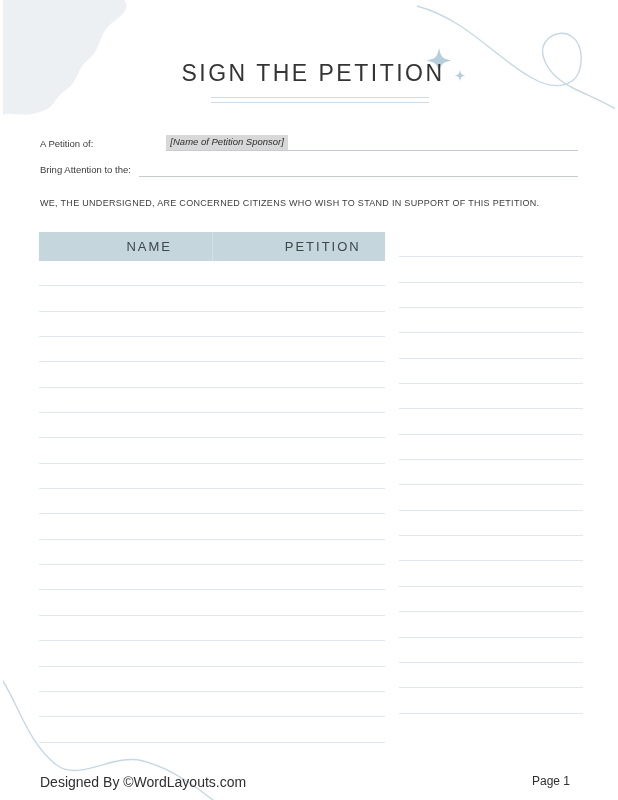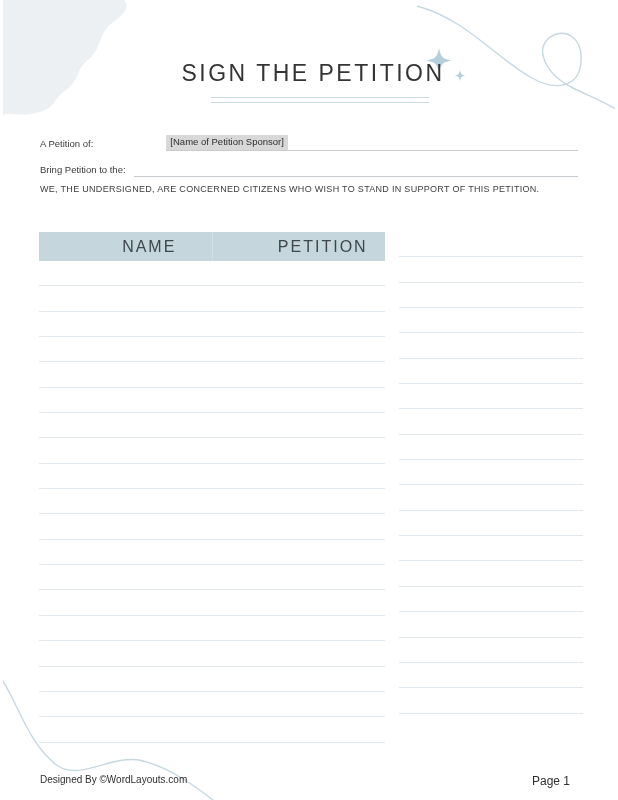--- a/index.html
+++ b/index.html
@@ -45,7 +45,7 @@
     flex:1; margin-left:8px;
     border-bottom:1px solid #c6cbcf;
     min-height:16px;
-    display:flex; align-items:flex-end;
+    display:flex; align-items:flex-end;font-style:italic;
   }
   .form-line-1 { top:135px;justify-content:flex-end; }
   .form-line-1 .field { margin-left:73px; }

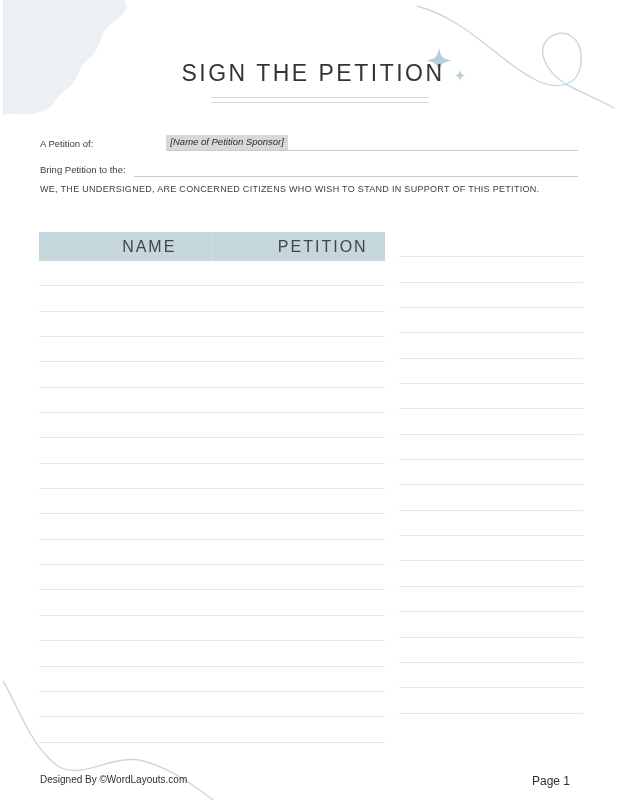--- a/index.html
+++ b/index.html
@@ -125,7 +125,7 @@
   </div>
 
   <div class="form-line form-line-2">
-    <span class="label">Bring Petition to the:</span>
+    <span class="label">Bring Attention to the:</span>
     <span class="field">
       <span></span>
     </span>

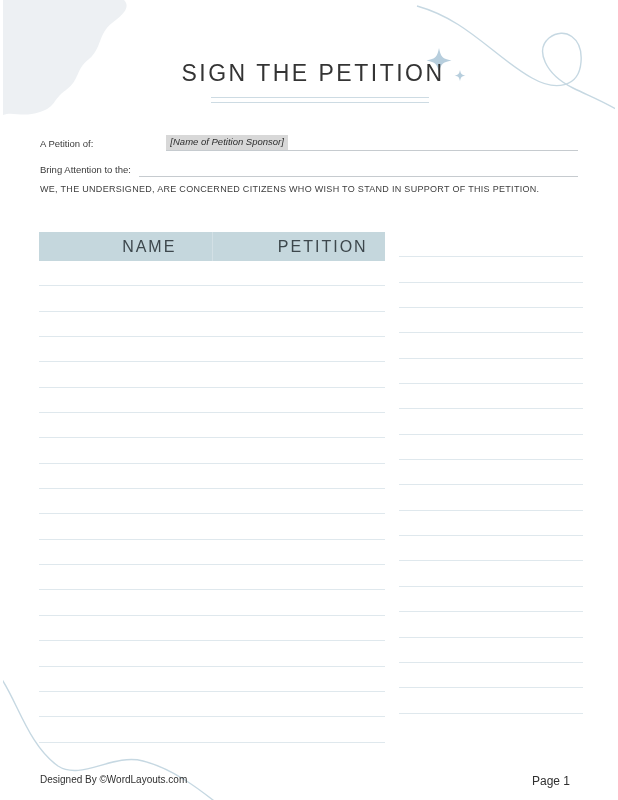--- a/index.html
+++ b/index.html
@@ -57,7 +57,7 @@
   }
 
   .statement {
-    position:absolute; left:37px; top:184px; right:30px;
+    position:absolute; left:37px; top:198px; right:30px;
     font-size:9px; letter-spacing:0.3px; color:#3d3d3d;
   }
 

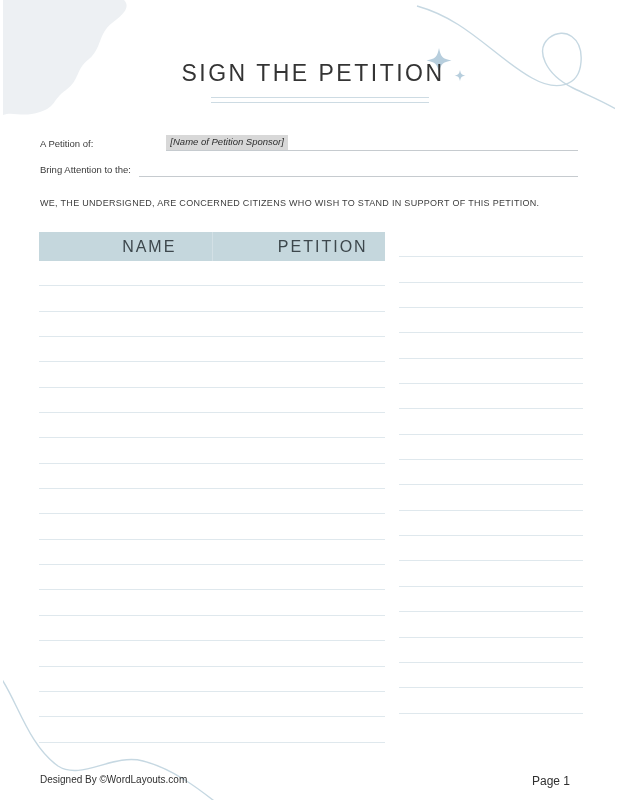--- a/index.html
+++ b/index.html
@@ -73,7 +73,7 @@
   .header-cell {
     flex:1;
     display:flex; align-items:center; justify-content:center;
-    font-size:16px; letter-spacing:2px;padding-left:48px;
+    font-size:13px; letter-spacing:2px;padding-left:48px;
   }
   .table-left .header-cell:first-child { border-right:1px solid #d3e0e5; }
   .rule-rows { width:100%; }

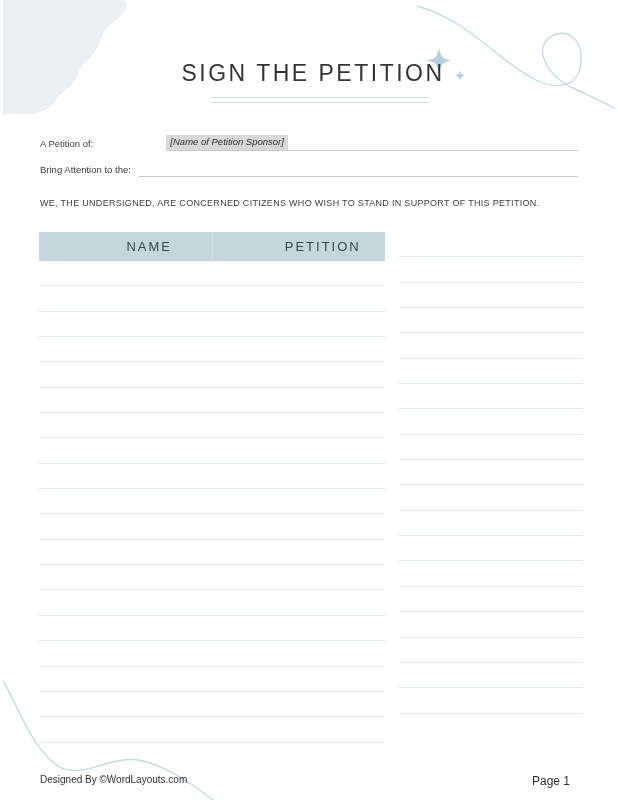--- a/index.html
+++ b/index.html
@@ -85,7 +85,7 @@
   
   .footer-credit {
     position:absolute; left:37px; top:774px;
-    font-size:10px; color:#2f2f2f;
+    font-size:14px; color:#2f2f2f;
   }
   .footer-page {
     position:absolute; right:45px; top:774px;

